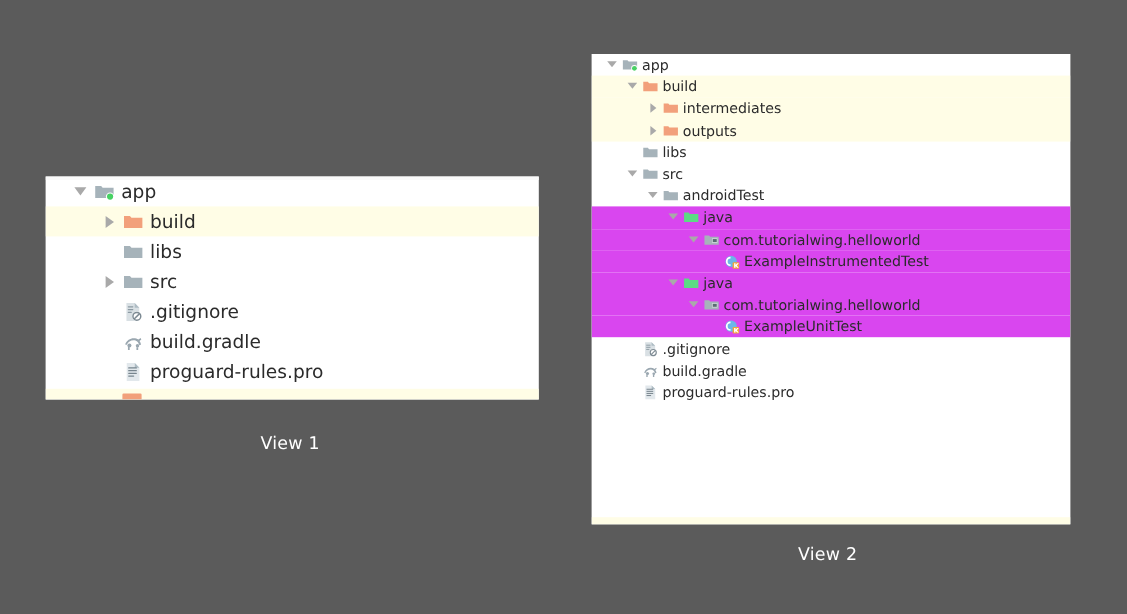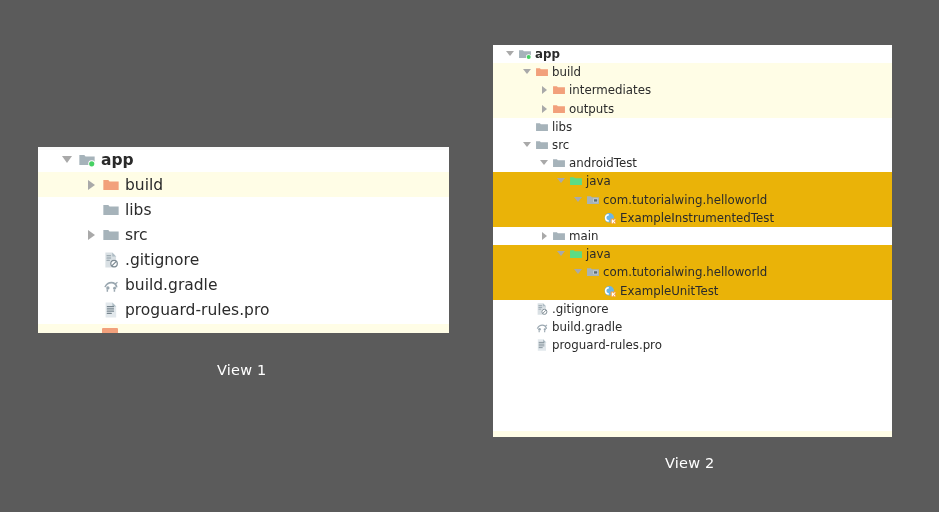--- a/index.html
+++ b/index.html
@@ -55,7 +55,7 @@
     color: #2b2b2b;
     font-family: "DejaVu Sans", "Liberation Sans", sans-serif;
   }
-  .row.bold .label { font-weight: bold; margin-top: 48px; }
+  .row.bold .label { font-weight: normal; margin-top: 48px; }
 
   
   .indent { flex: 0 0 auto; }

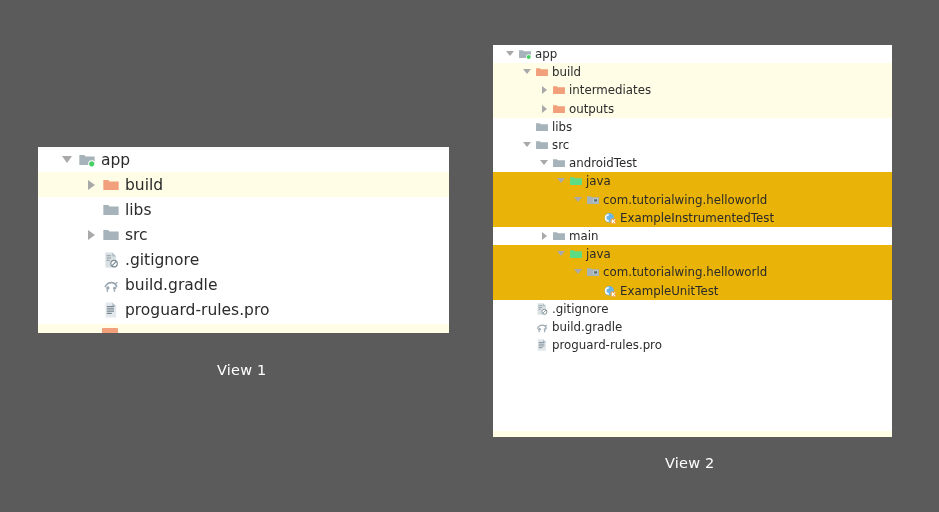--- a/index.html
+++ b/index.html
@@ -49,7 +49,7 @@
   .v2 .row { height: 18.2px; font-size: 11.8px; }
 
   .row.hl-yellow { background: #fffde6; }
-  .row.hl-green  { background: #eab308; }
+  .row.hl-green  { background: #d946ef; }
 
   .row .label {
     color: #2b2b2b;

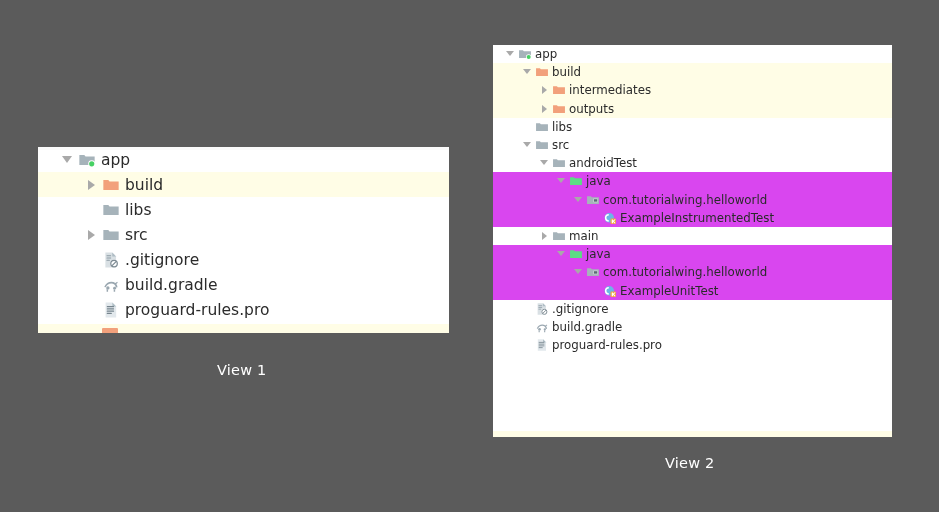--- a/index.html
+++ b/index.html
@@ -357,18 +357,6 @@
           </span>
           <span class="labelwrap"><span class="label">ExampleInstrumentedTest</span></span>
         </div>
-        <div class="row">
-          <span class="indent" style="width: 44px;"></span>
-          <span class="arrow right">
-            <i></i>
-          </span>
-          <span class="icon">
-            <svg viewBox="0 0 16 16" xmlns="http://www.w3.org/2000/svg">
-              <path d="M1.2 3.6h4.4l1.1 1.3h8.1v7.6H1.2z" fill="#a6b3ba"></path>
-            </svg>
-          </span>
-          <span class="labelwrap"><span class="label">main</span></span>
-        </div>
         <div class="row hl-green">
           <span class="indent" style="width: 61px;"></span>
           <span class="arrow down">

